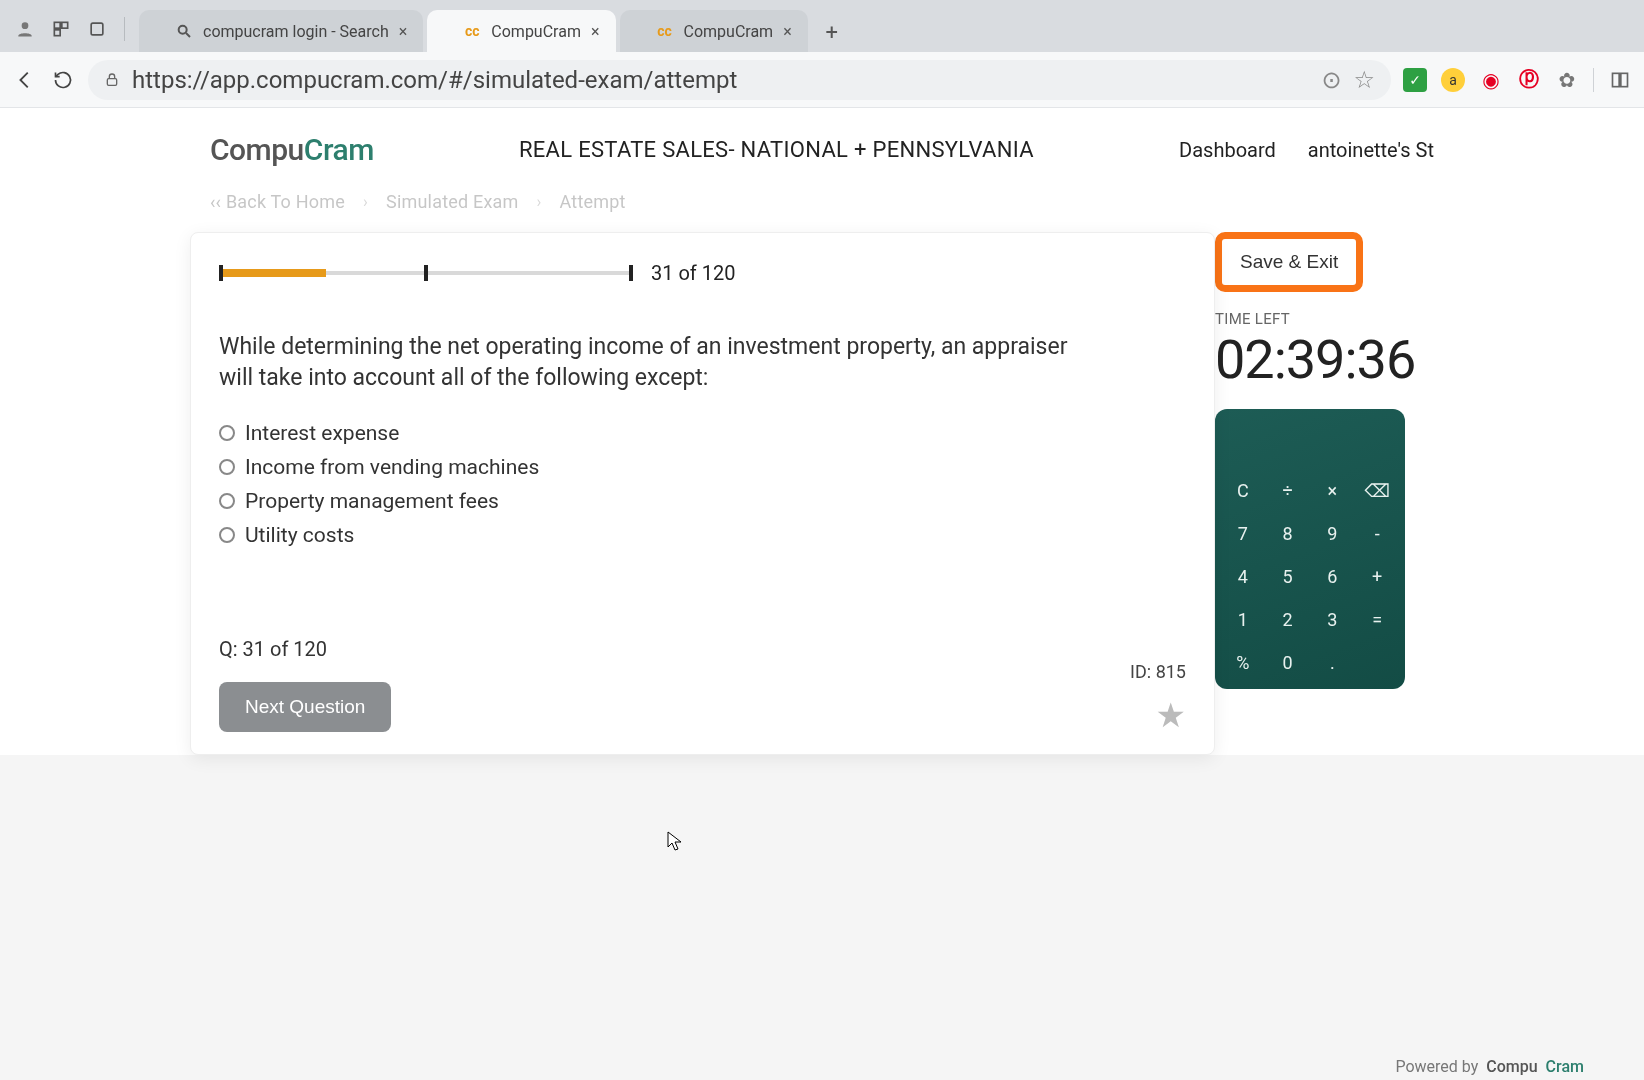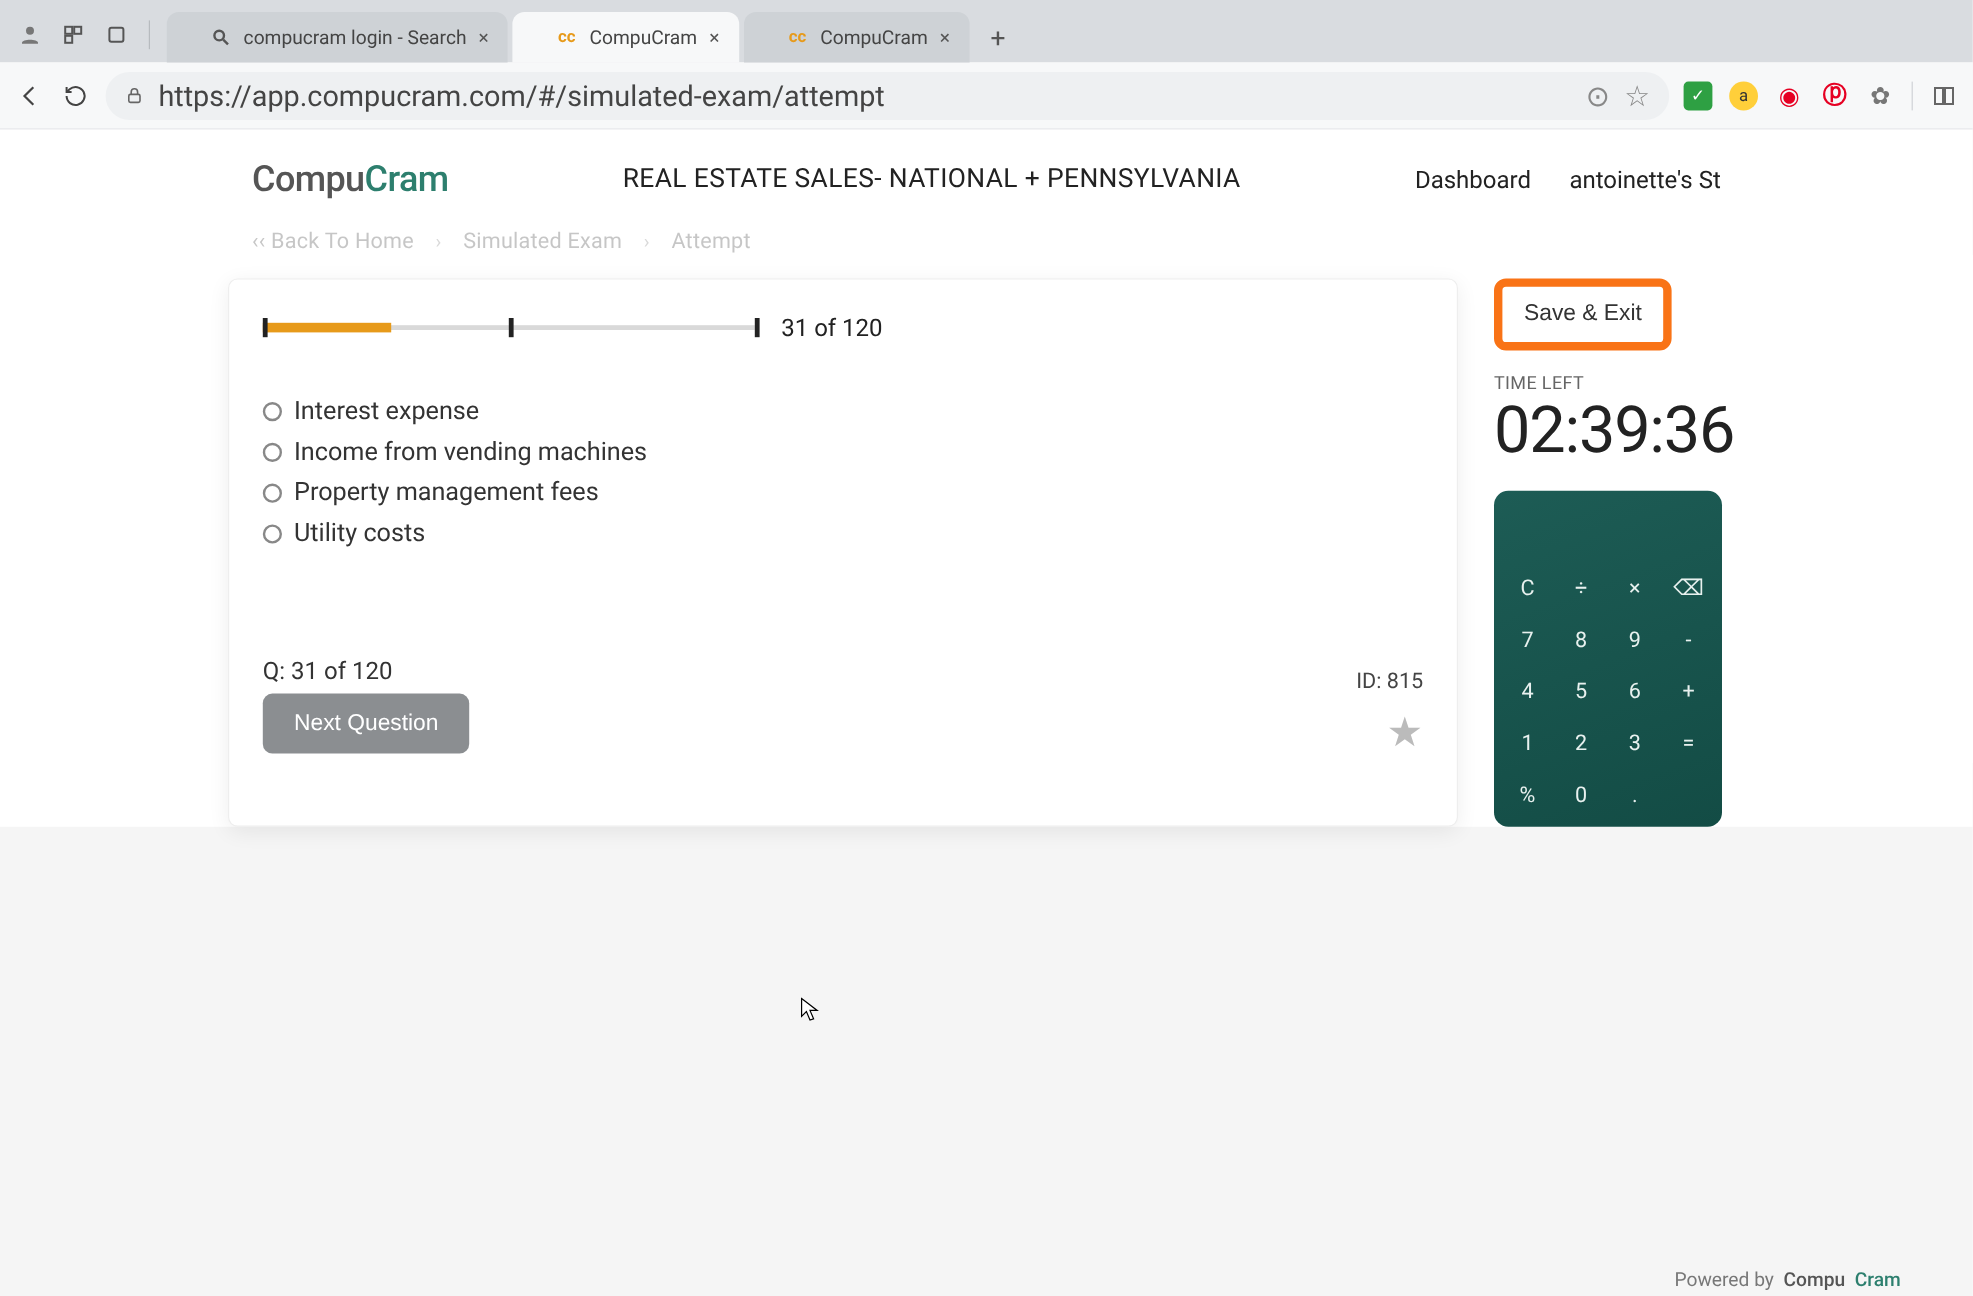--- a/index.html
+++ b/index.html
@@ -133,7 +133,6 @@
 
   .main-row {
     display:flex;
-    gap: 30px;
     padding: 10px 0 0 190px;
   }
 

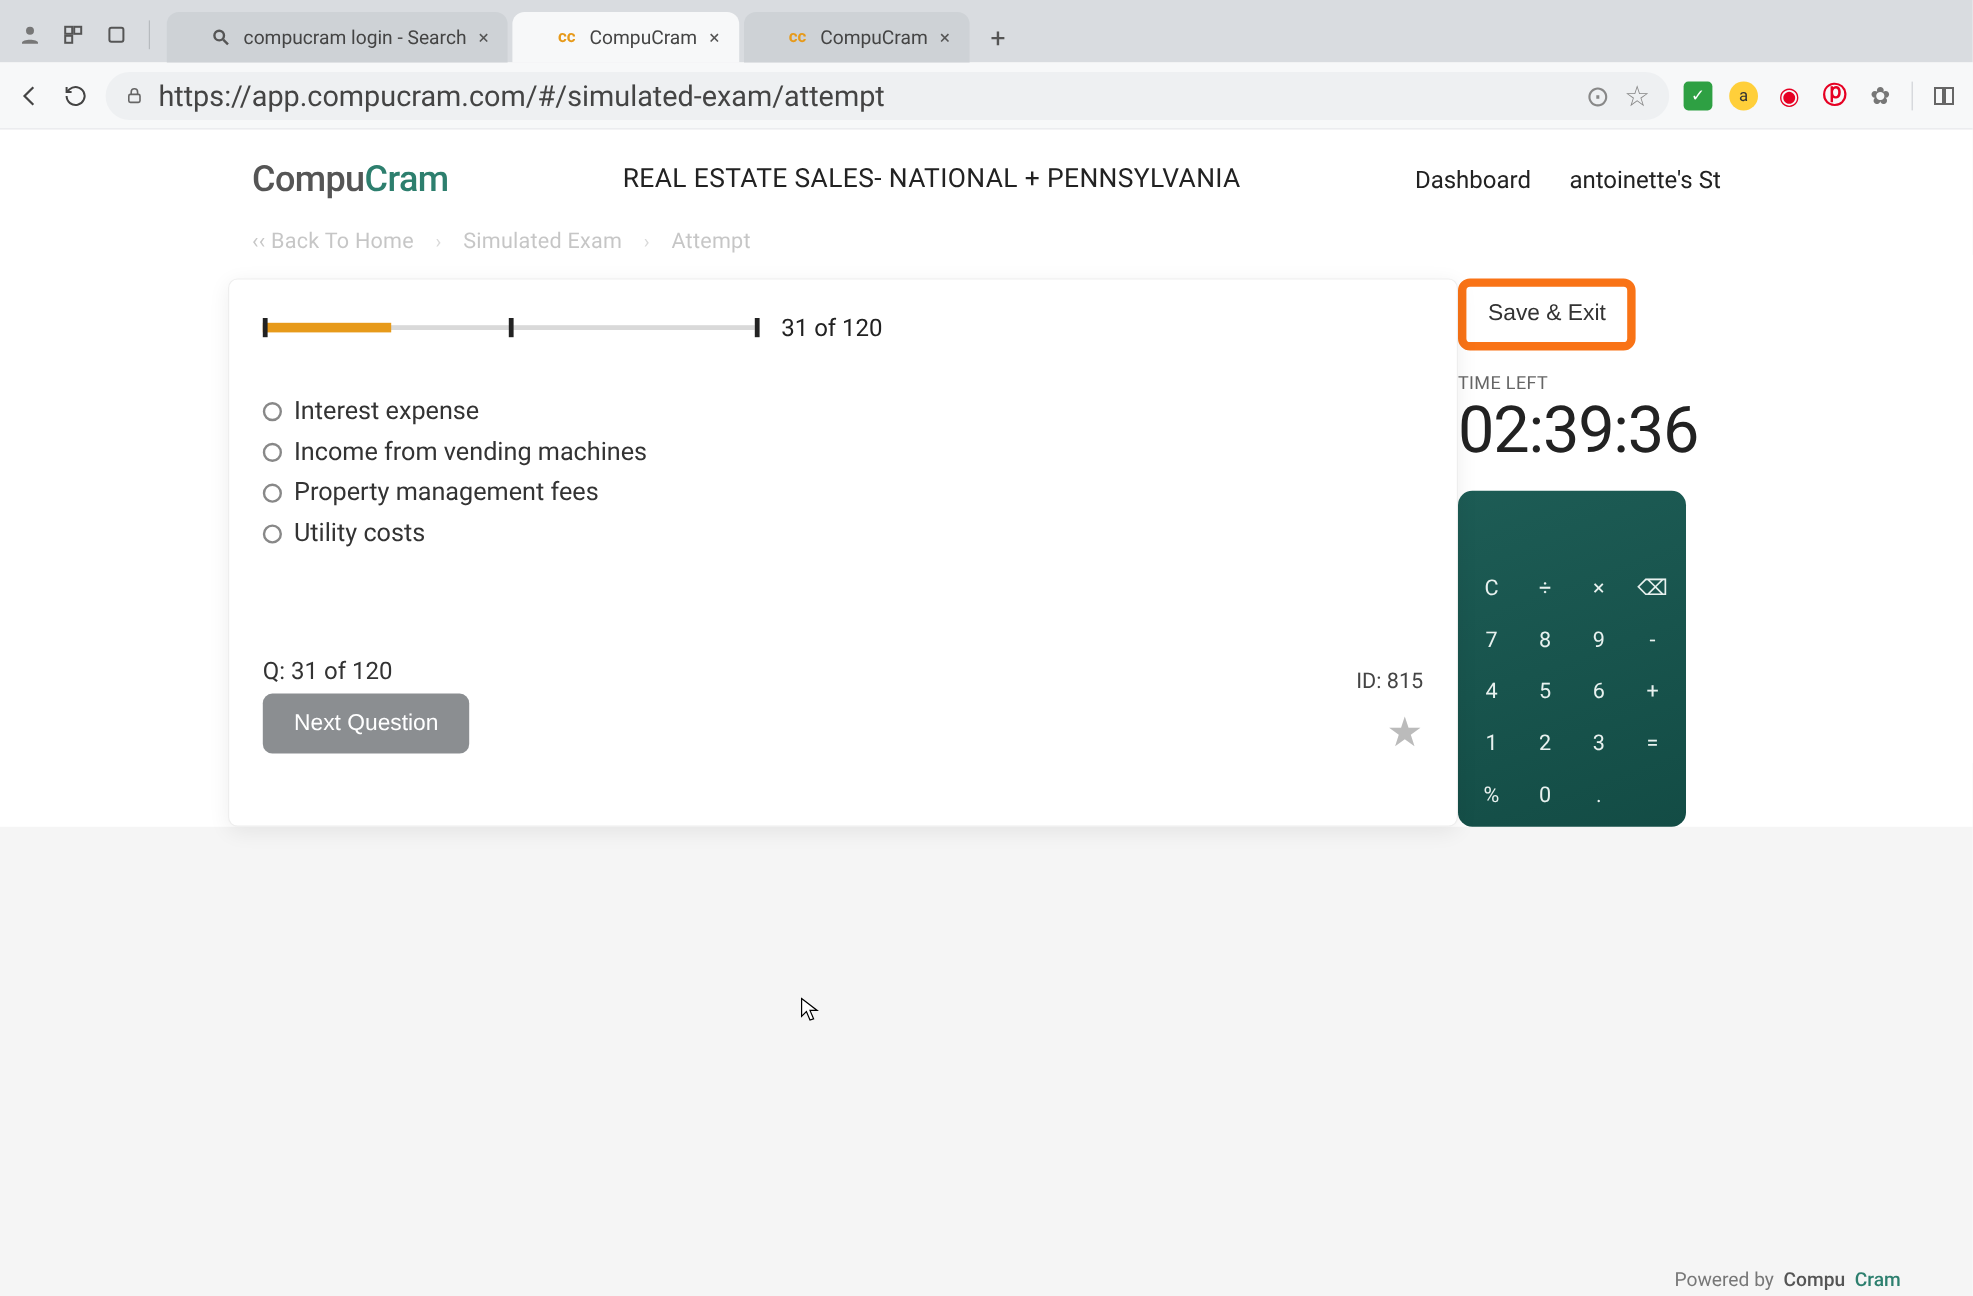--- a/index.html
+++ b/index.html
@@ -387,6 +387,7 @@
         <span class="progress-label">31 of 120</span>
       </div>
 
+      <div class="question-text">While determining the net operating income of an investment property, an appraiser will take into account all of the following except:</div>
 
       <div class="options">
         <label class="option">

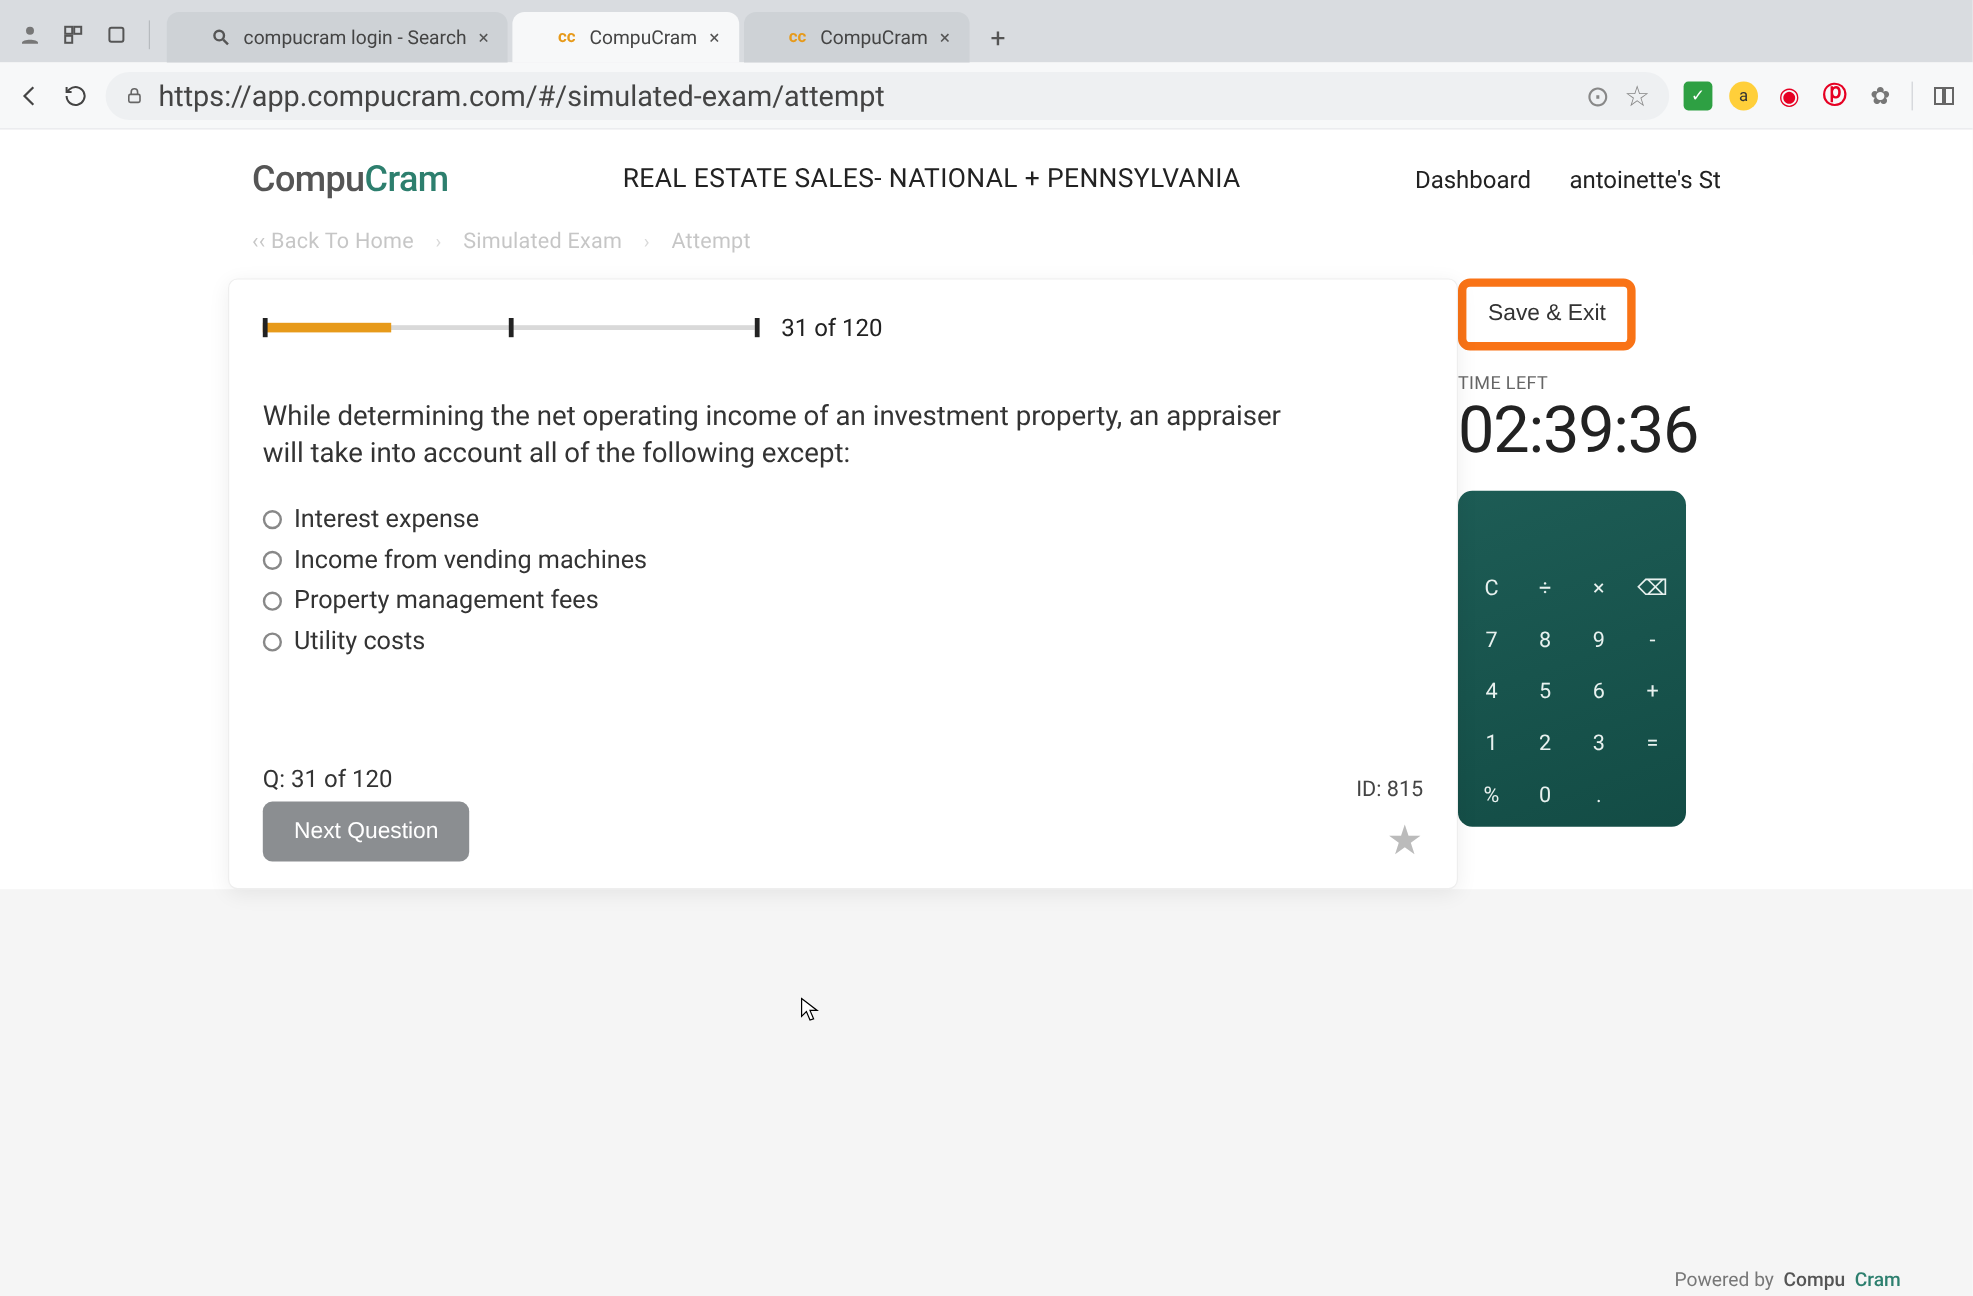--- a/index.html
+++ b/index.html
@@ -195,7 +195,7 @@
   .star { color:#bbb; font-size:34px; line-height:1; }
 
   .next-btn {
-    margin-top: 7px;
+    margin-top: 21px;
     background:#8b8e91;
     color:#fff;
     border:none;

